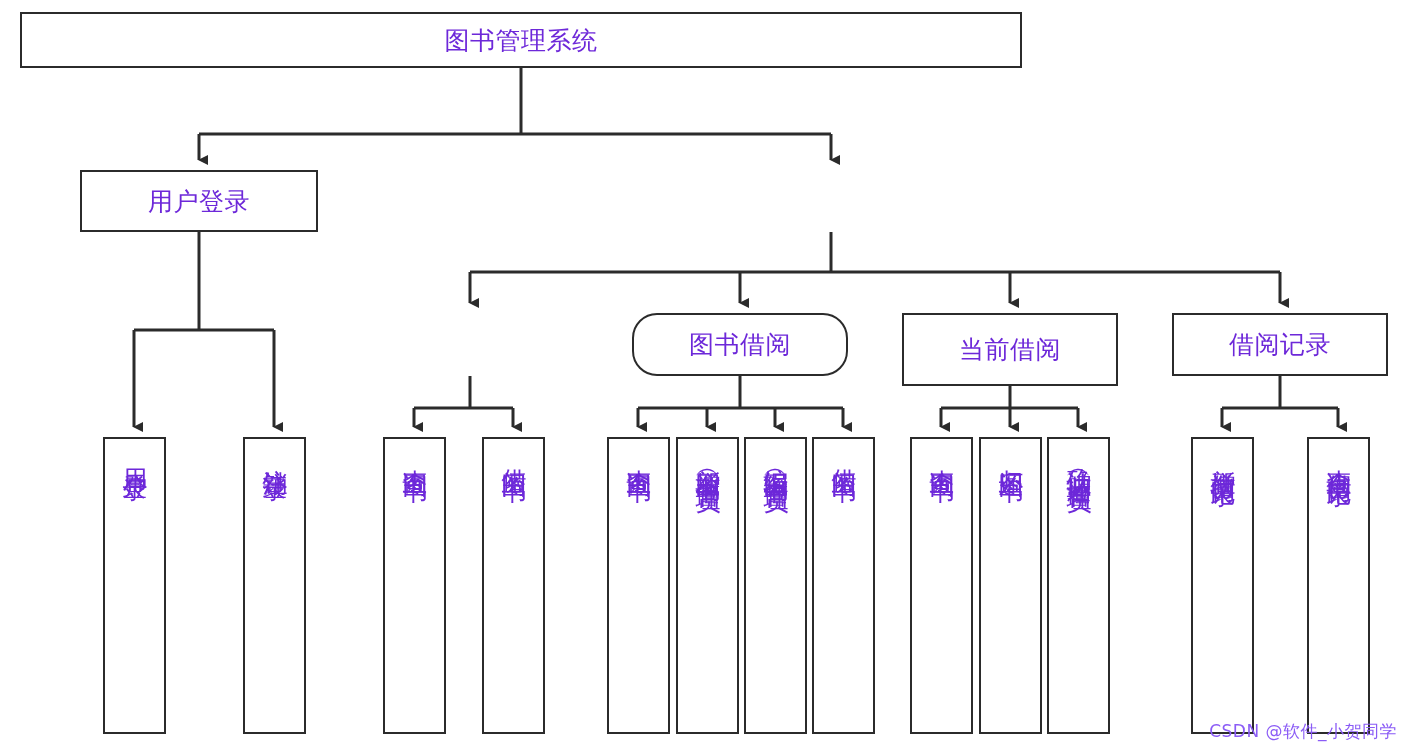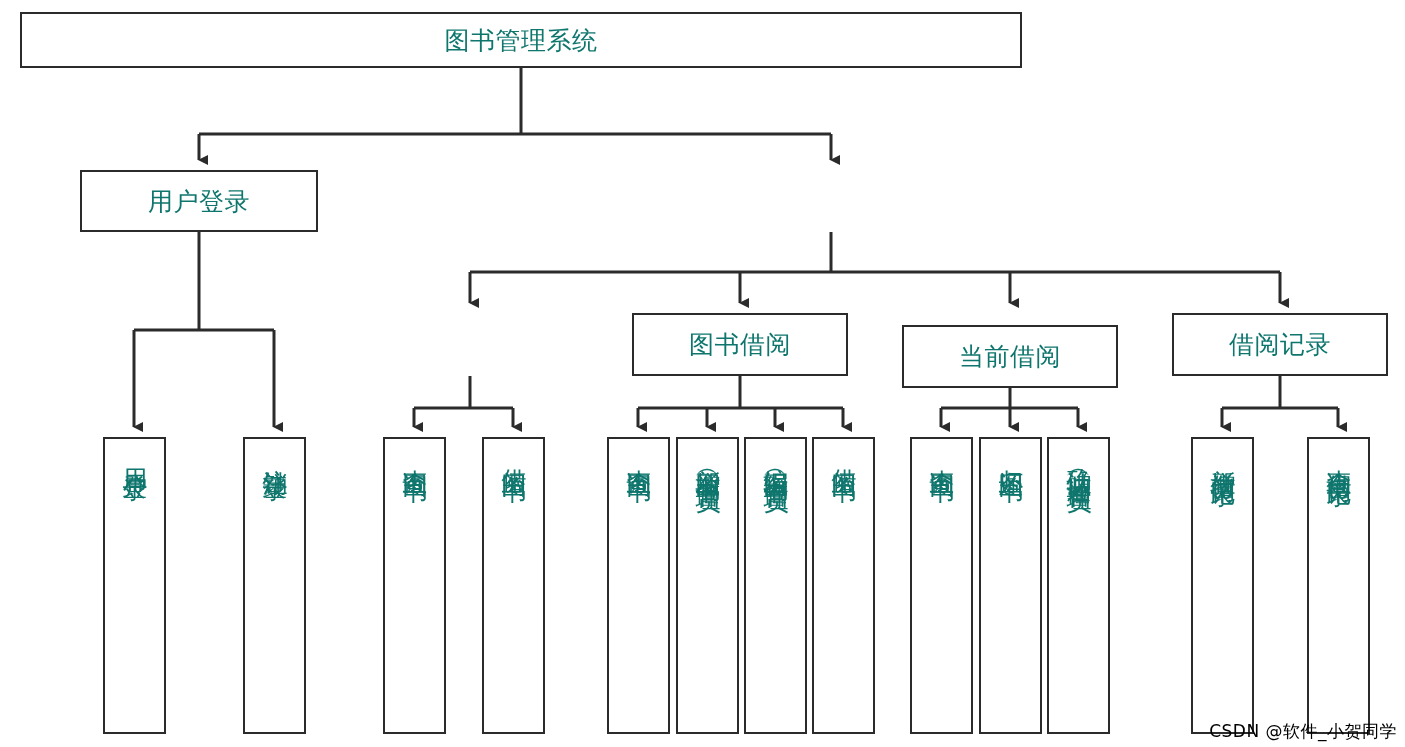--- a/index.html
+++ b/index.html
@@ -33,7 +33,7 @@
     display: flex;
     align-items: center;
     justify-content: center;
-    color: #0f766e;
+    color: #6d28d9;
   }
   .node .label {
     text-align: center;

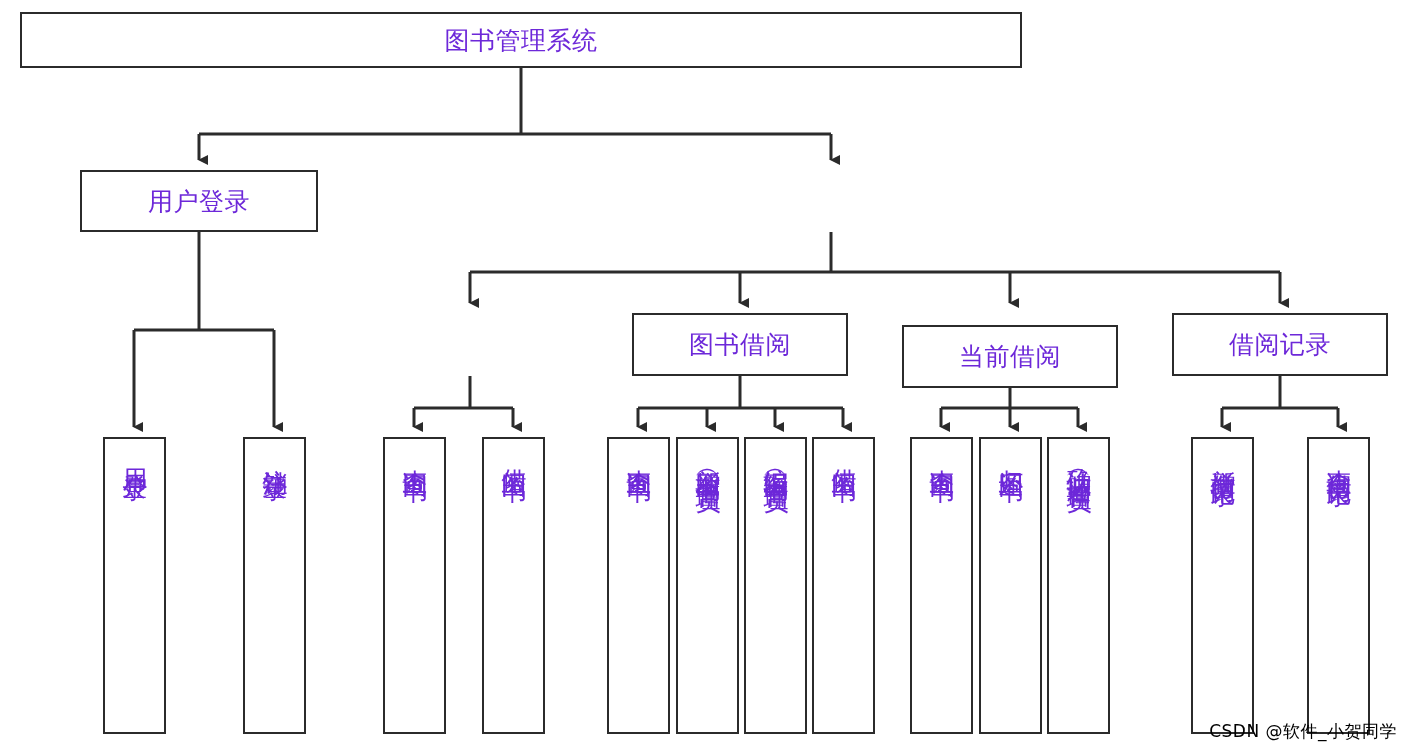--- a/index.html
+++ b/index.html
@@ -135,7 +135,7 @@
     <span class="label">用户登录</span>
   </div>
 
-  <div class="node h" style="left:632px; top:313px; width:216px; height:63px;">
+  <div class="node h" style="left:632px; top:313px; width:216px; height:63px;border-radius:25px;">
     <span class="label">图书借阅</span>
   </div>
   <div class="node h" style="left:902px; top:313px; width:216px; height:63px;margin-top:12px;">

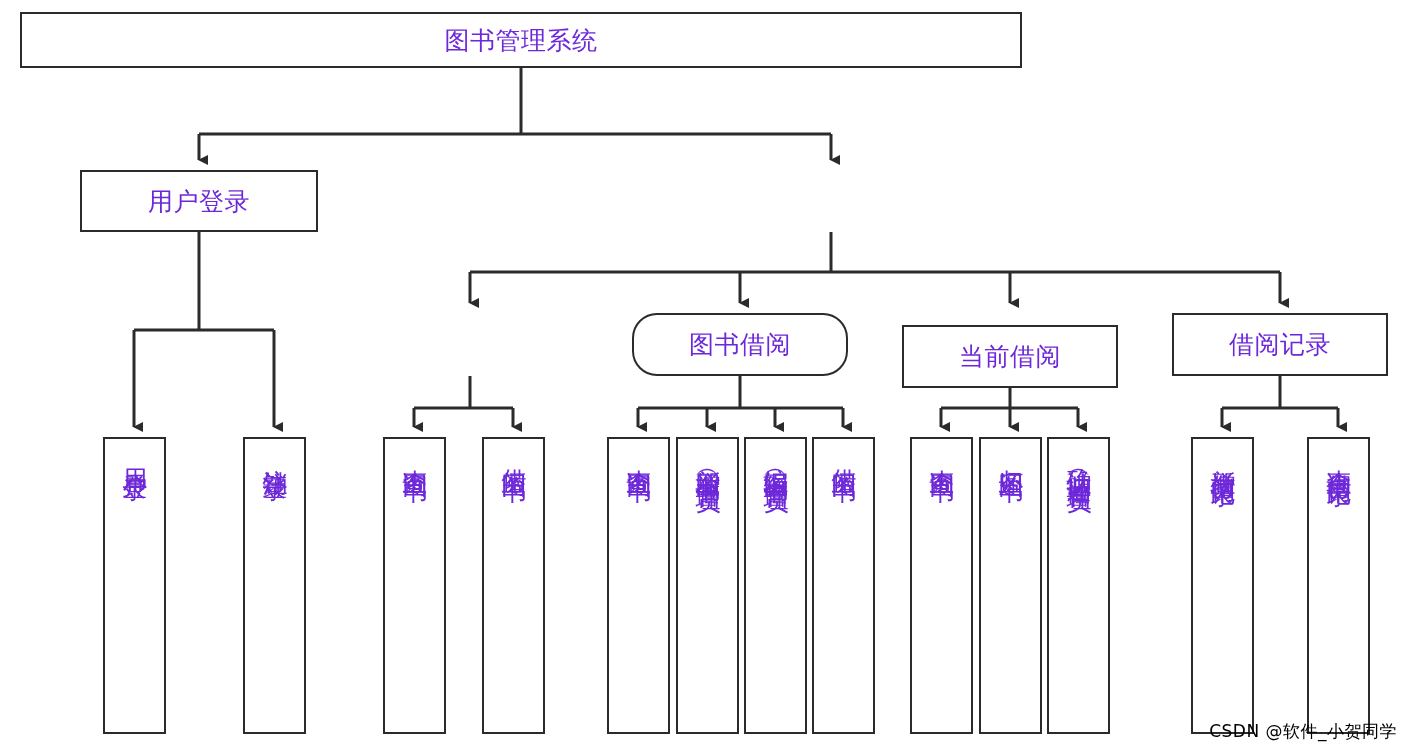--- a/index.html
+++ b/index.html
@@ -138,7 +138,7 @@
   <div class="node h" style="left:632px; top:313px; width:216px; height:63px;border-radius:25px;">
     <span class="label">图书借阅</span>
   </div>
-  <div class="node h" style="left:902px; top:313px; width:216px; height:63px;margin-top:12px;">
+  <div class="node h" style="left:902px; top:313px; width:216px; height:73px;">
     <span class="label">当前借阅</span>
   </div>
   <div class="node h" style="left:1172px; top:313px; width:216px; height:63px;">

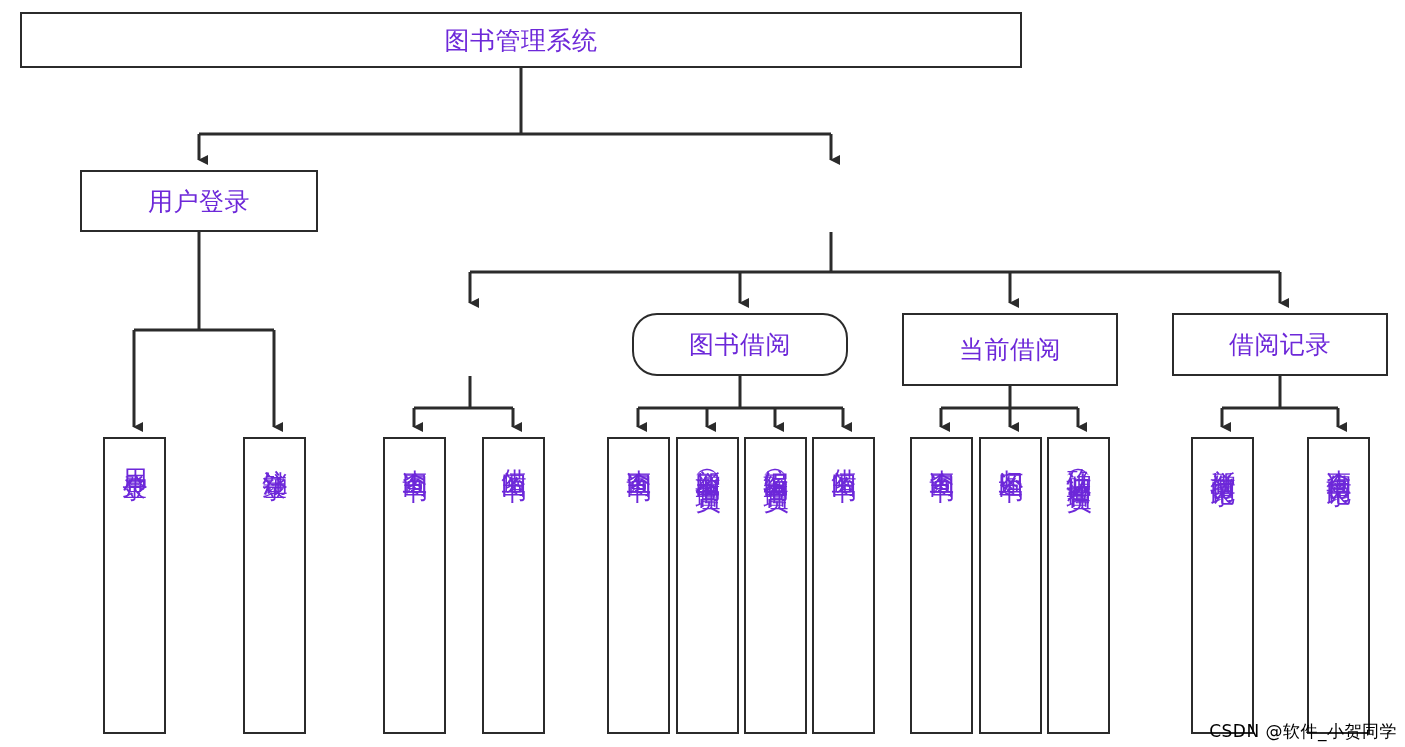--- a/index.html
+++ b/index.html
@@ -65,7 +65,7 @@
     right: 8px;
     bottom: 4px;
     font-size: 17px;
-    color: #000000;
+    color: #8b5cf6;
     letter-spacing: 0.5px;
     white-space: nowrap;
     user-select: none;

